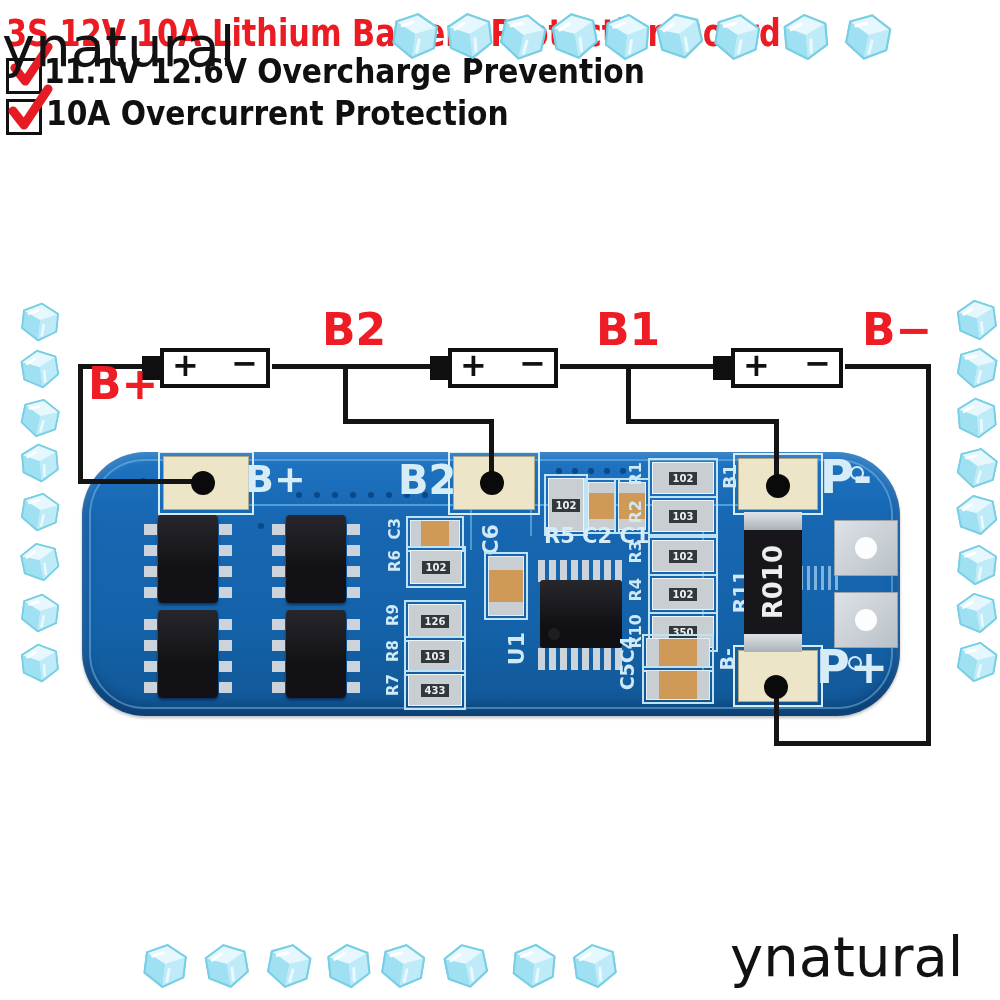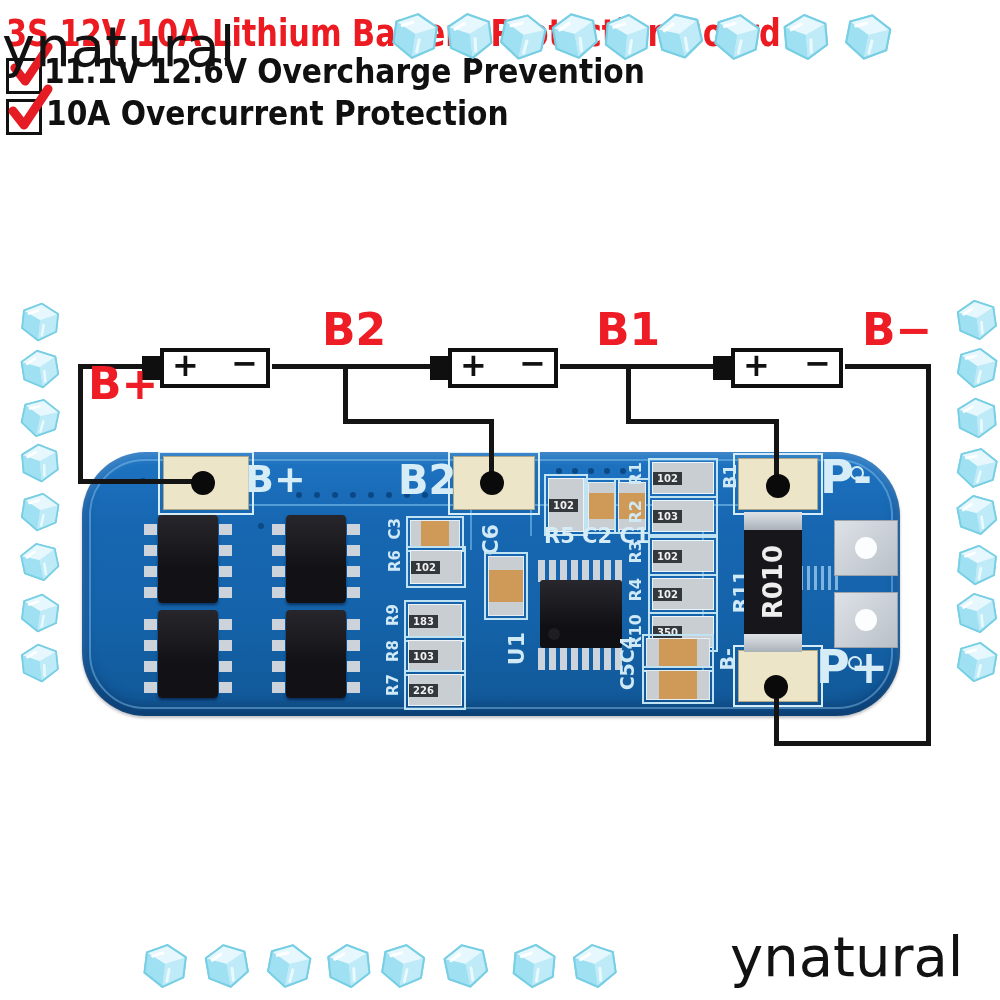--- a/index.html
+++ b/index.html
@@ -40,7 +40,7 @@
         background:repeating-linear-gradient(180deg,transparent 0 5px,#ccd3da 5px 16px,transparent 16px 21px);}
   .chip::before{left:-14px;} .chip::after{right:-14px;}
   .res{position:absolute;background:#c9ced3;border:1px solid #eef5fa;outline:2px solid #bfe3f2;outline-offset:2px;
-       display:flex;align-items:center;justify-content:flex-start;}
+       display:flex;align-items:center;justify-content:center;}
   .res .mark{background:#33383c;color:#f0f0f0;font-size:10px;line-height:1.1;padding:1px 4px;font-weight:bold;}
   .cap{position:absolute;background:linear-gradient(90deg,#c9ced3 0 20%,#cf9a58 20% 80%,#c9ced3 80%);
        border:1px solid #e5eef5;outline:2px solid #bfe3f2;outline-offset:2px;}

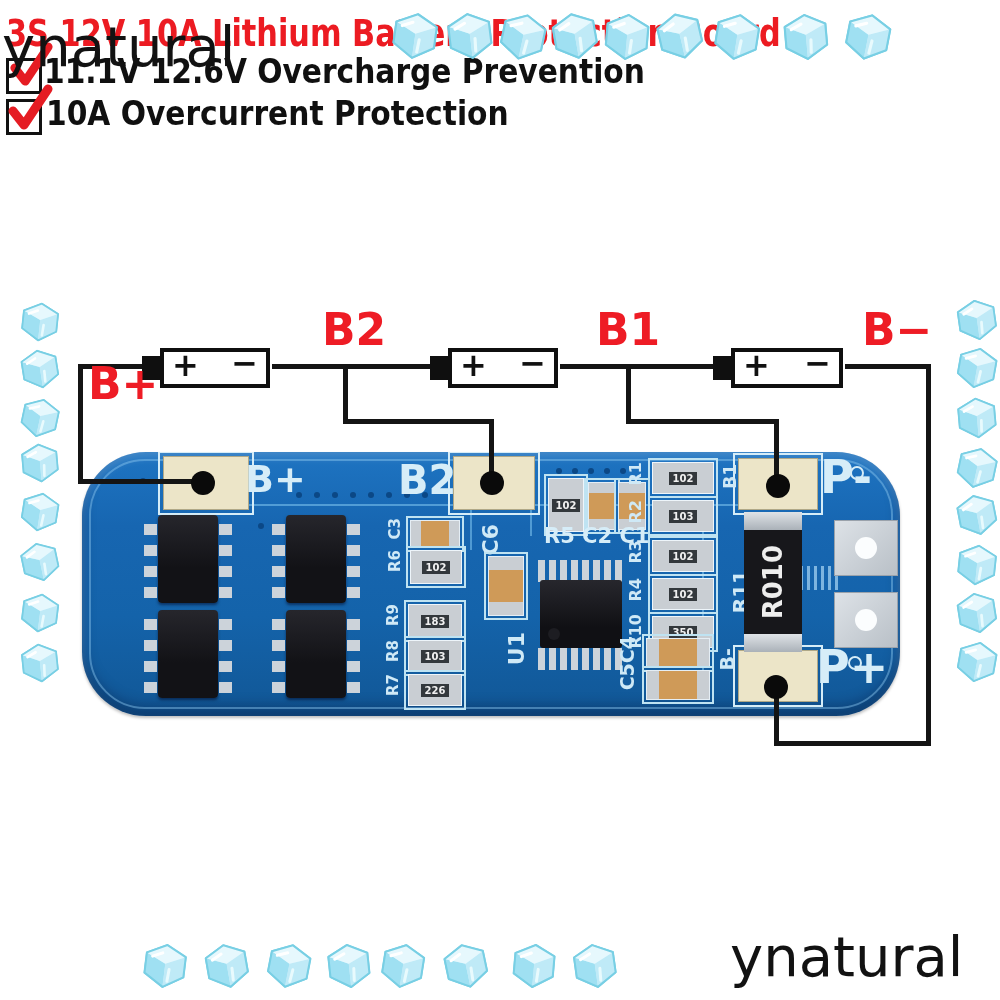--- a/index.html
+++ b/index.html
@@ -191,7 +191,7 @@
     </div>
   <div class="vlabel" style="left:304px;top:152px;font-size:15px;">R9</div>
   <div class="res" style="left:326px;top:152px;width:52px;height:32px;">
-    <span class="mark">183</span>
+    <span class="mark">126</span>
     </div>
   <div class="vlabel" style="left:304px;top:188px;font-size:15px;">R8</div>
   <div class="res" style="left:326px;top:188px;width:52px;height:30px;">

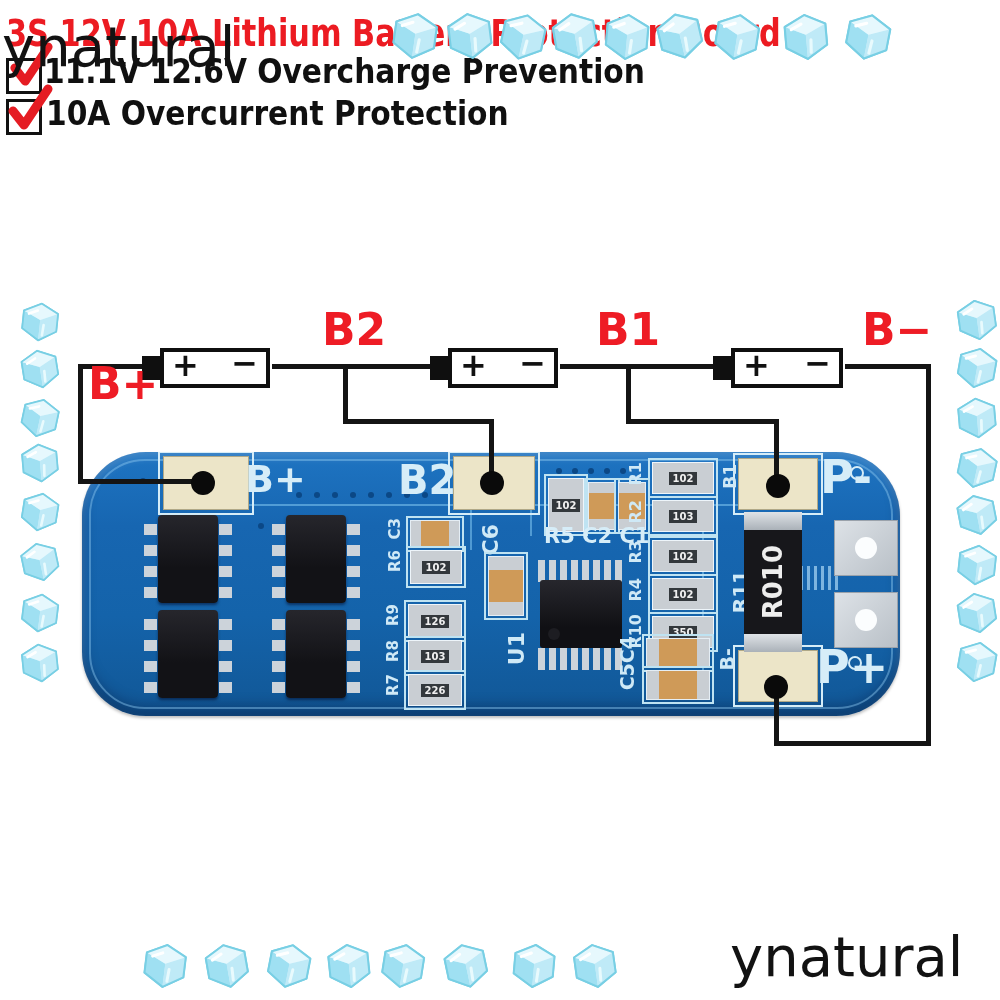--- a/index.html
+++ b/index.html
@@ -199,7 +199,7 @@
     </div>
   <div class="vlabel" style="left:304px;top:222px;font-size:15px;">R7</div>
   <div class="res" style="left:326px;top:222px;width:52px;height:30px;">
-    <span class="mark">226</span>
+    <span class="mark">433</span>
     </div>
 
   <div class="vlabel" style="left:398px;top:72px;font-size:22px;">C6</div>

